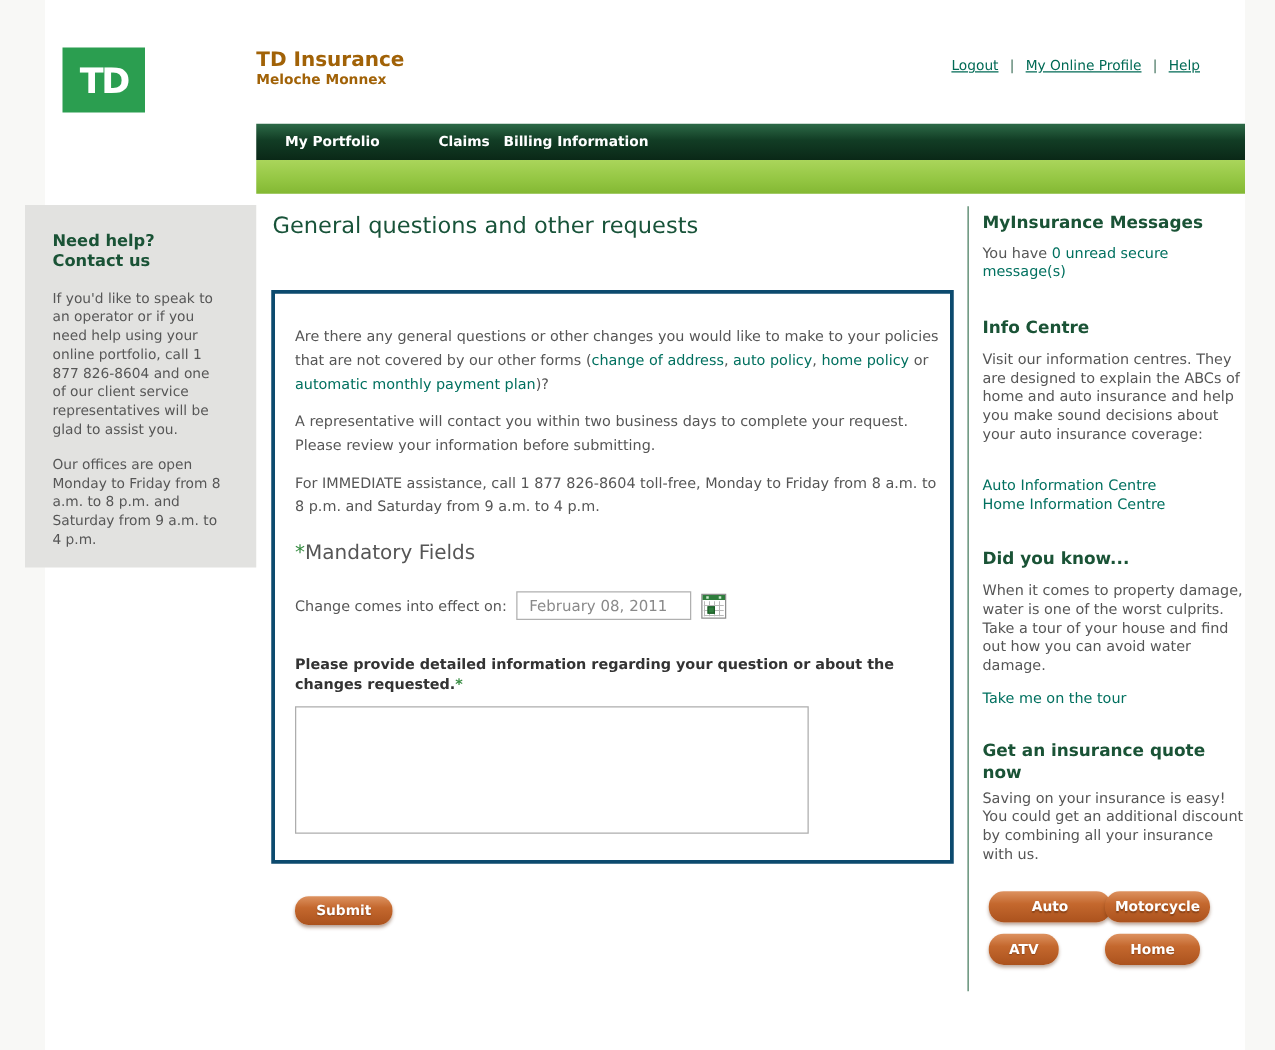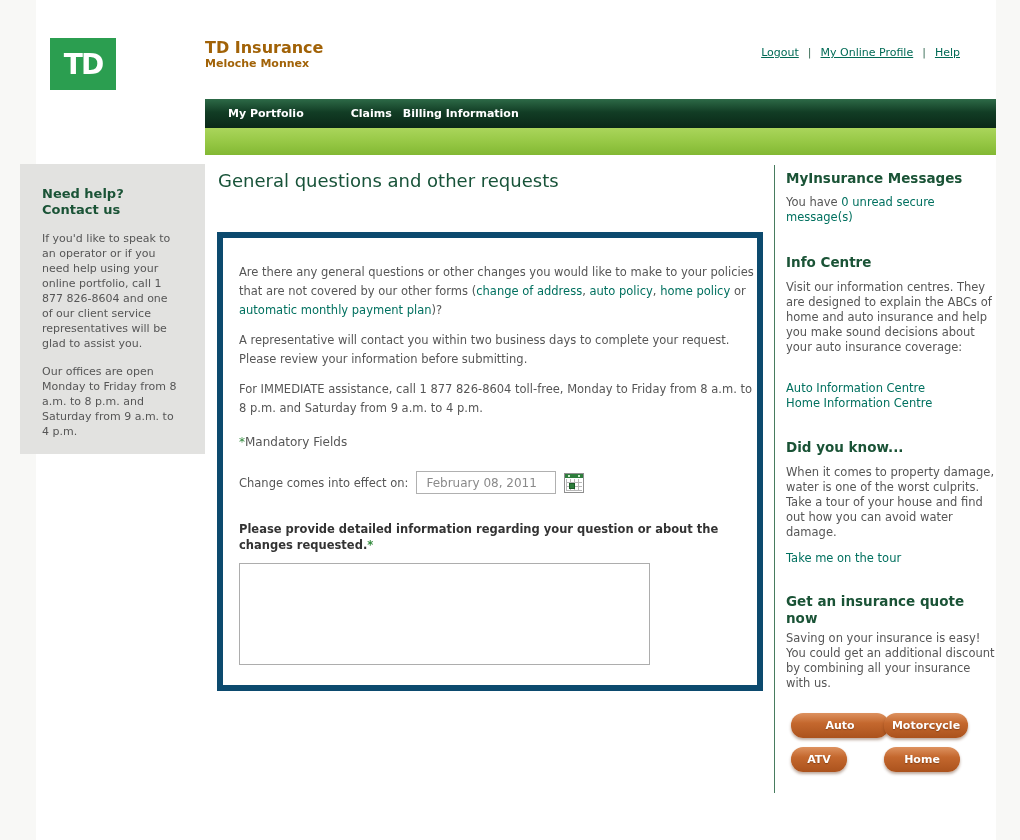--- a/index.html
+++ b/index.html
@@ -36,7 +36,7 @@
 
   
   .page-title { position:absolute; left:218px; top:170px; font-size:18px; color:#185339; }
-  .content-box { position:absolute; left:217px; top:232px; width:546px; height:459px; border:6px solid #0c4a6e; background:#fff; padding:25px 16px 0 16px; }
+  .content-box { position:absolute; left:217px; top:232px; width:546px; height:459px; border:3px solid #0c4a6e; background:#fff; padding:25px 16px 0 16px; }
   .content-box p { color:#565656; font-size:11.5px; line-height:19px; width:522px; }
   .content-box p + p { margin-top:11px; }
   .content-box a { color:#00705f; text-decoration:none; cursor:pointer; }

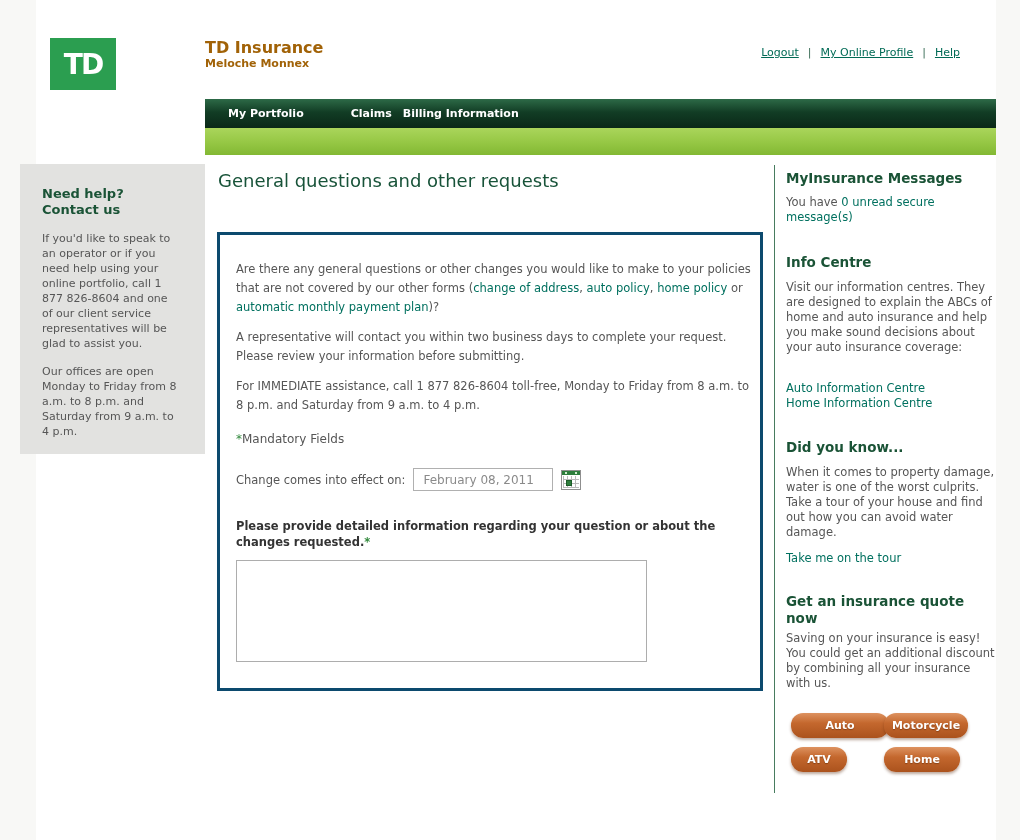--- a/index.html
+++ b/index.html
@@ -40,7 +40,7 @@
   .content-box p { color:#565656; font-size:11.5px; line-height:19px; width:522px; }
   .content-box p + p { margin-top:11px; }
   .content-box a { color:#00705f; text-decoration:none; cursor:pointer; }
-  .mandatory { margin-top:17px; font-size:12px; color:#565656; }
+  .mandatory { margin-top:17px; font-size:16px; color:#565656; }
   .green-star { color:#338a3e; }
   .date-row { margin-top:22px; display:flex; align-items:center; }
   .date-label { font-size:11.5px; color:#565656; }

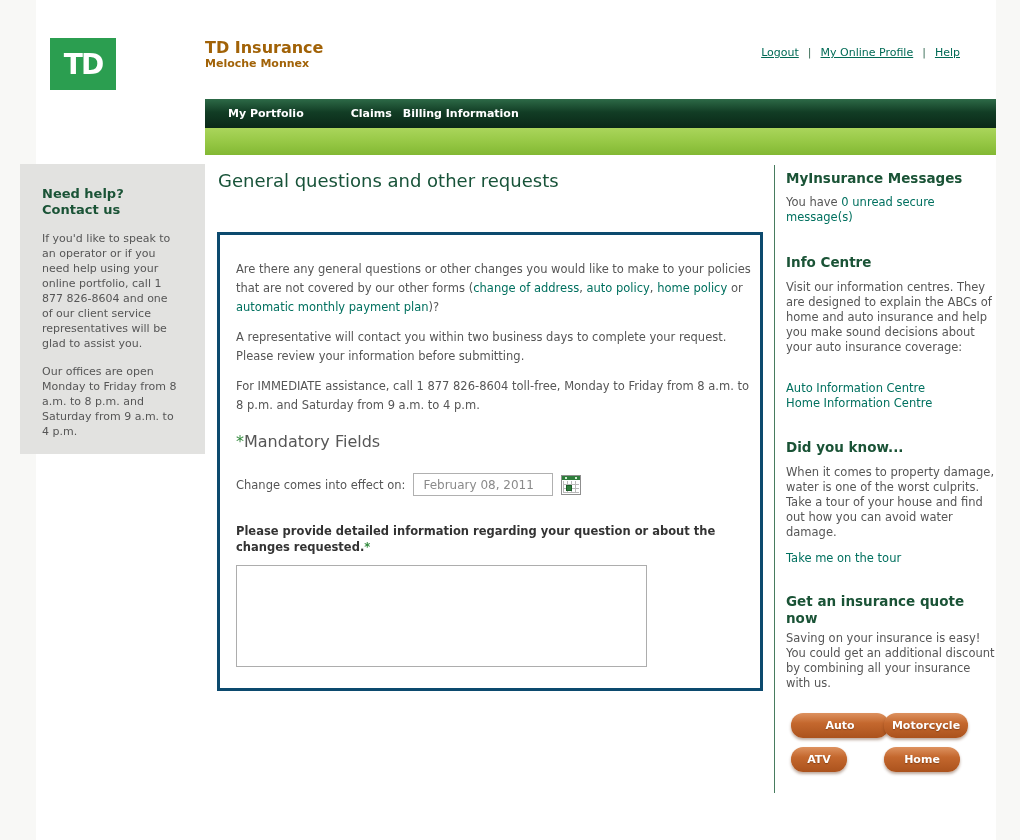--- a/index.html
+++ b/index.html
@@ -131,6 +131,7 @@
     <div class="details-label"><span>Please provide detailed information regarding your question or about the changes requested.</span><span class="green-star">*</span></div>
     <textarea class="details-area" style=""></textarea>
 
+    <div><button class="submit-btn">Submit</button></div>
   </div>
 
   <div class="divider"></div>

